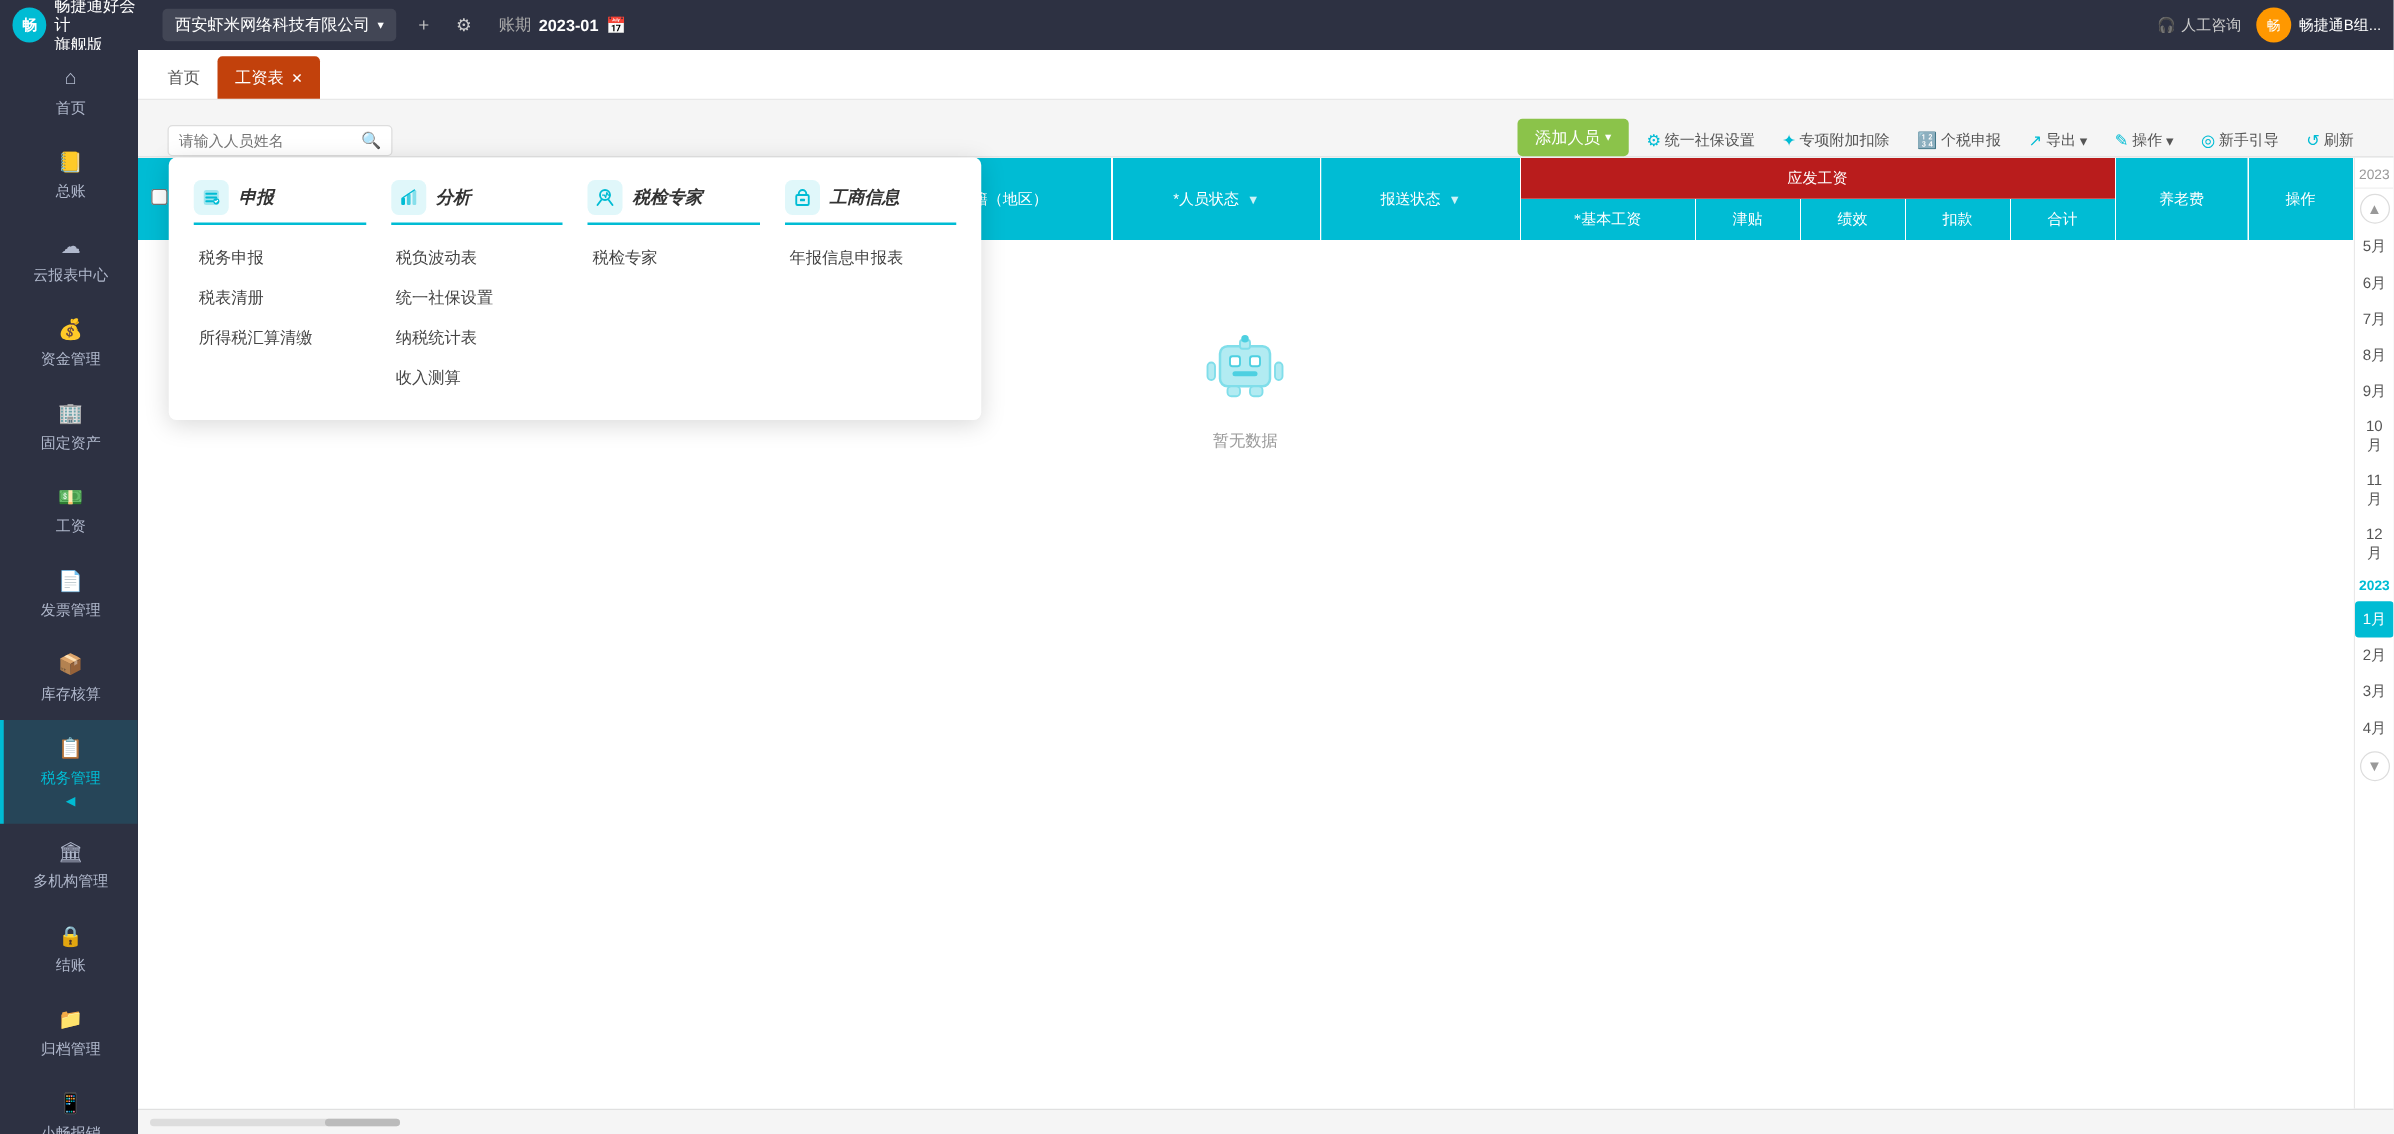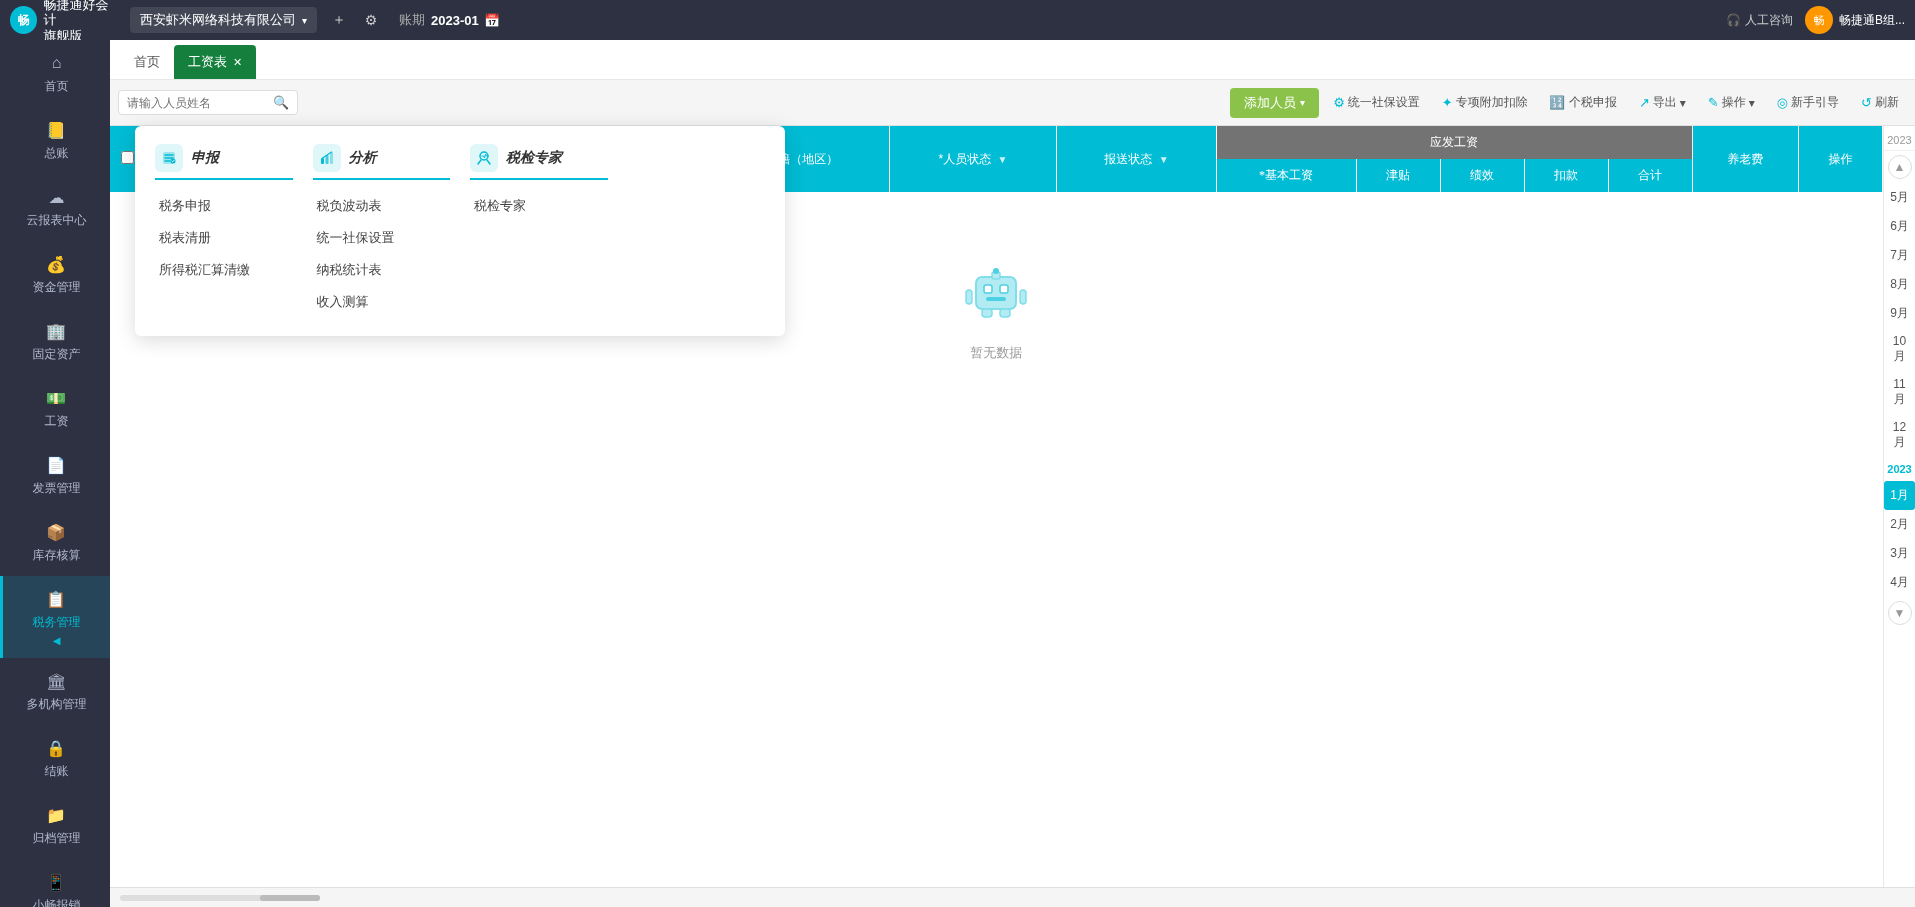--- a/index.html
+++ b/index.html
@@ -136,7 +136,7 @@
       display: flex; align-items: center; gap: 6px;
     }
     .tab.active {
-      background: #15803d;
+      background: #c2410c;
       color: #fff;
     }
     .tab .close-icon { font-size: 11px; cursor: pointer; }

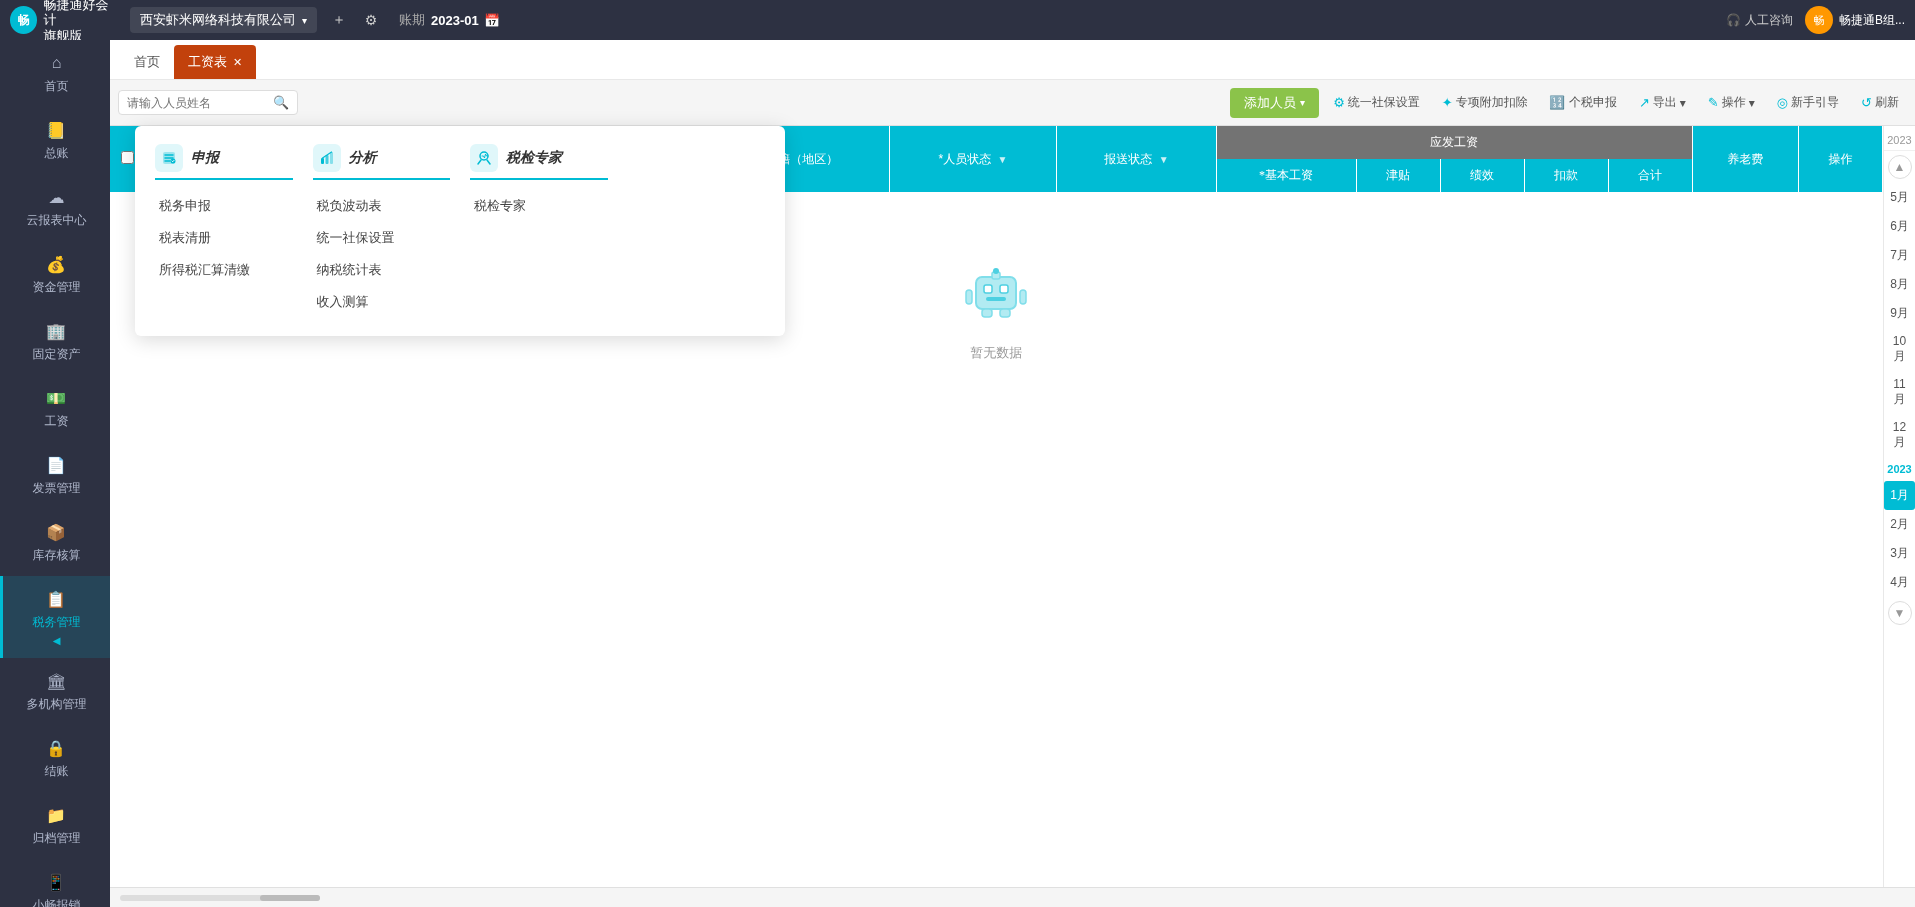--- a/index.html
+++ b/index.html
@@ -147,8 +147,8 @@
       height: 46px;
       background: #f5f5f5;
       border-bottom: 1px solid #e0e0e0;
-      display: flex; align-items: center;
-      padding: 0 8px;
+      display: flex; align-items: flex-end;
+      padding: 0 24px;
       gap: 6px;
       flex-shrink: 0;
     }

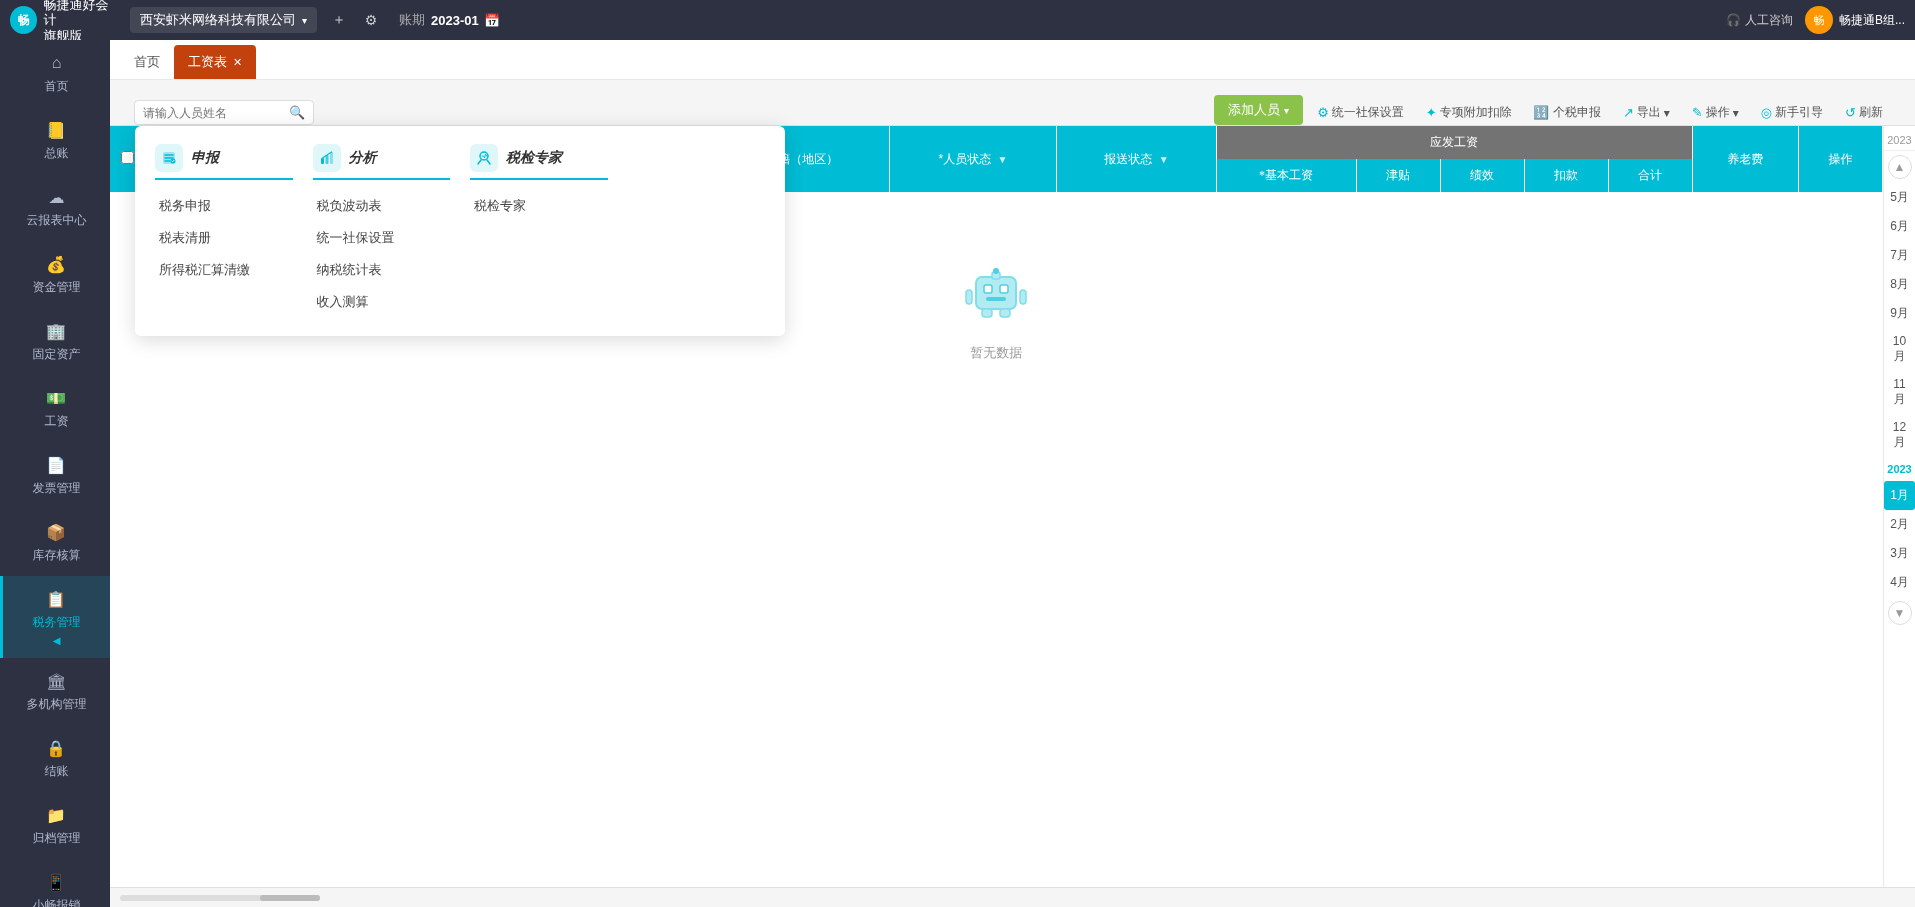--- a/index.html
+++ b/index.html
@@ -513,7 +513,7 @@
                 <th rowspan="2">国籍（地区）</th>
                 <th rowspan="2">*人员状态 <span class="filter-icon">▼</span></th>
                 <th rowspan="2">报送状态 <span class="filter-icon">▼</span></th>
-                <th colspan="5" style="background:#737373;color:#fff;text-align:center;">应发工资</th>
+                <th colspan="5" style="background:#b91c1c;color:#fff;text-align:center;">应发工资</th>
                 <th rowspan="2">养老费</th>
                 <th rowspan="2">操作</th>
               </tr>

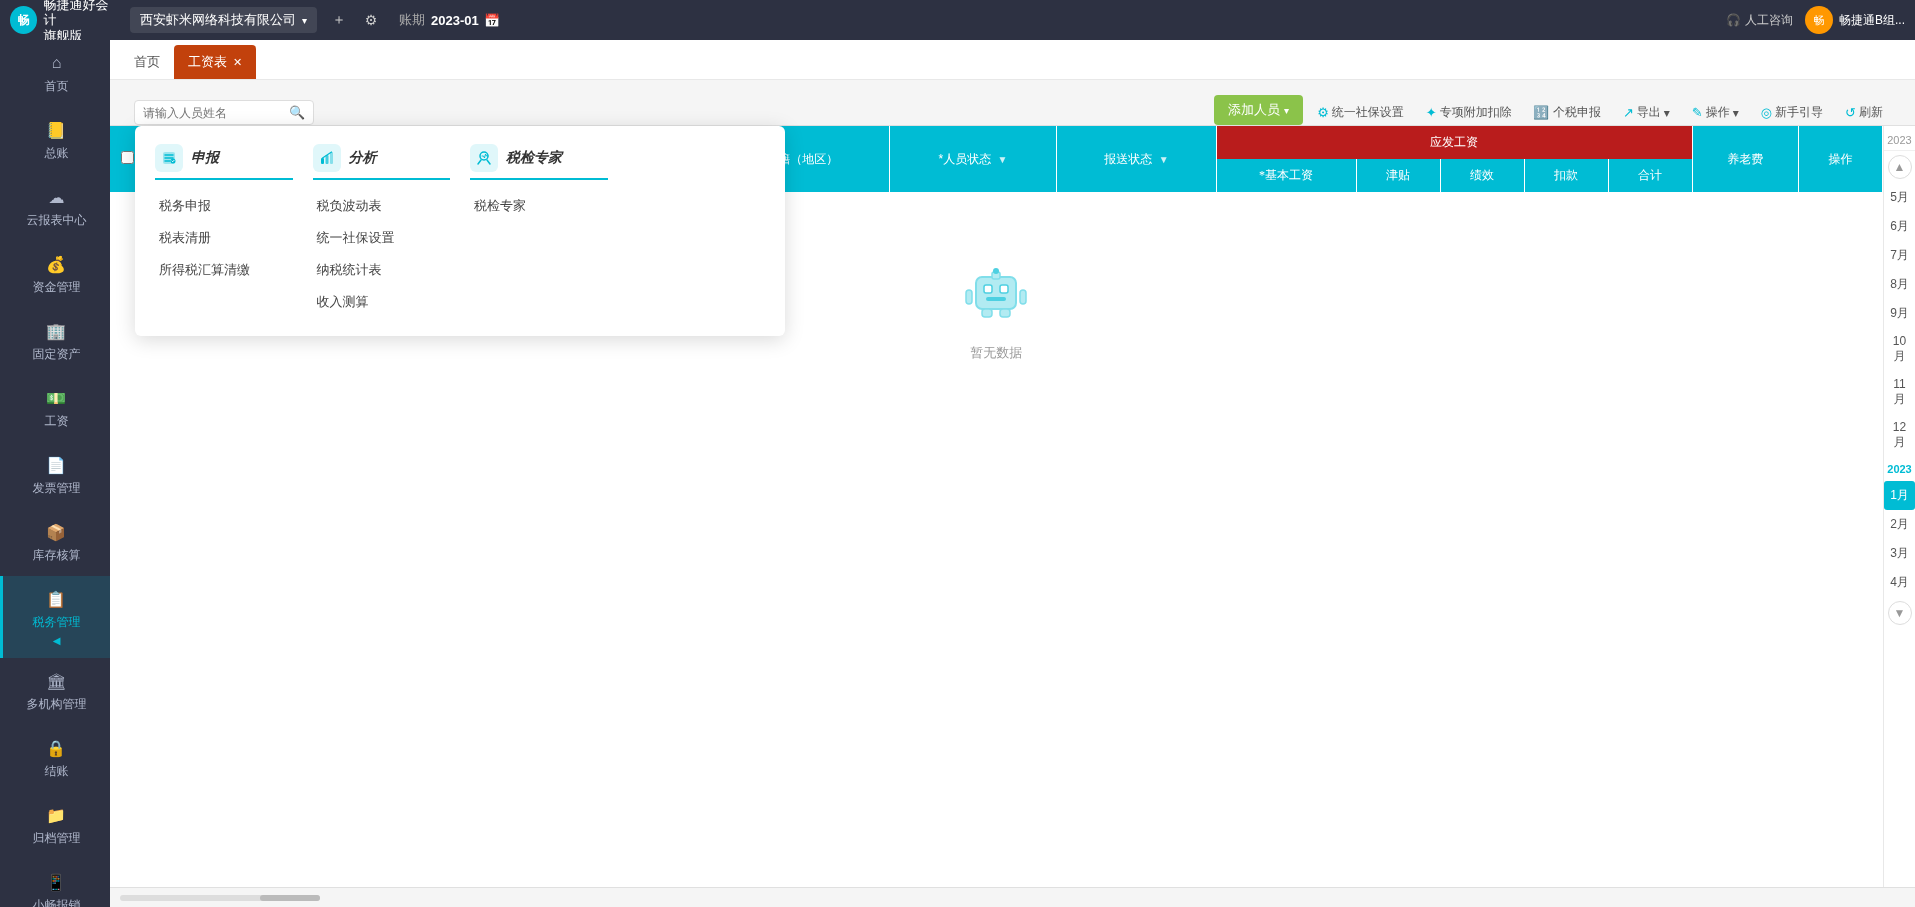--- a/index.html
+++ b/index.html
@@ -624,6 +624,19 @@
           <a class="dropdown-item">税检专家</a>
         </div>
 
+        <div class="dropdown-section">
+          <div class="dropdown-section-header 工商信息">
+            <div class="section-icon blue">
+              <svg width="16" height="16" viewBox="0 0 16 16" fill="none">
+                <rect x="3" y="6" width="10" height="8" rx="1" stroke="#00bcd4" stroke-width="1.5" fill="none"></rect>
+                <path d="M5 6V5a3 3 0 016 0v1" stroke="#00bcd4" stroke-width="1.5" fill="none"></path>
+                <rect x="6" y="9" width="4" height="2" rx="0.5" fill="#00bcd4"></rect>
+              </svg>
+            </div>
+            <span>工商信息</span>
+          </div>
+          <a class="dropdown-item">年报信息申报表</a>
+        </div>
       </div>
 
       <div style="height:20px; background:#f5f5f5; border-top:1px solid #e0e0e0; display:flex; align-items:center; padding:0 10px;">

